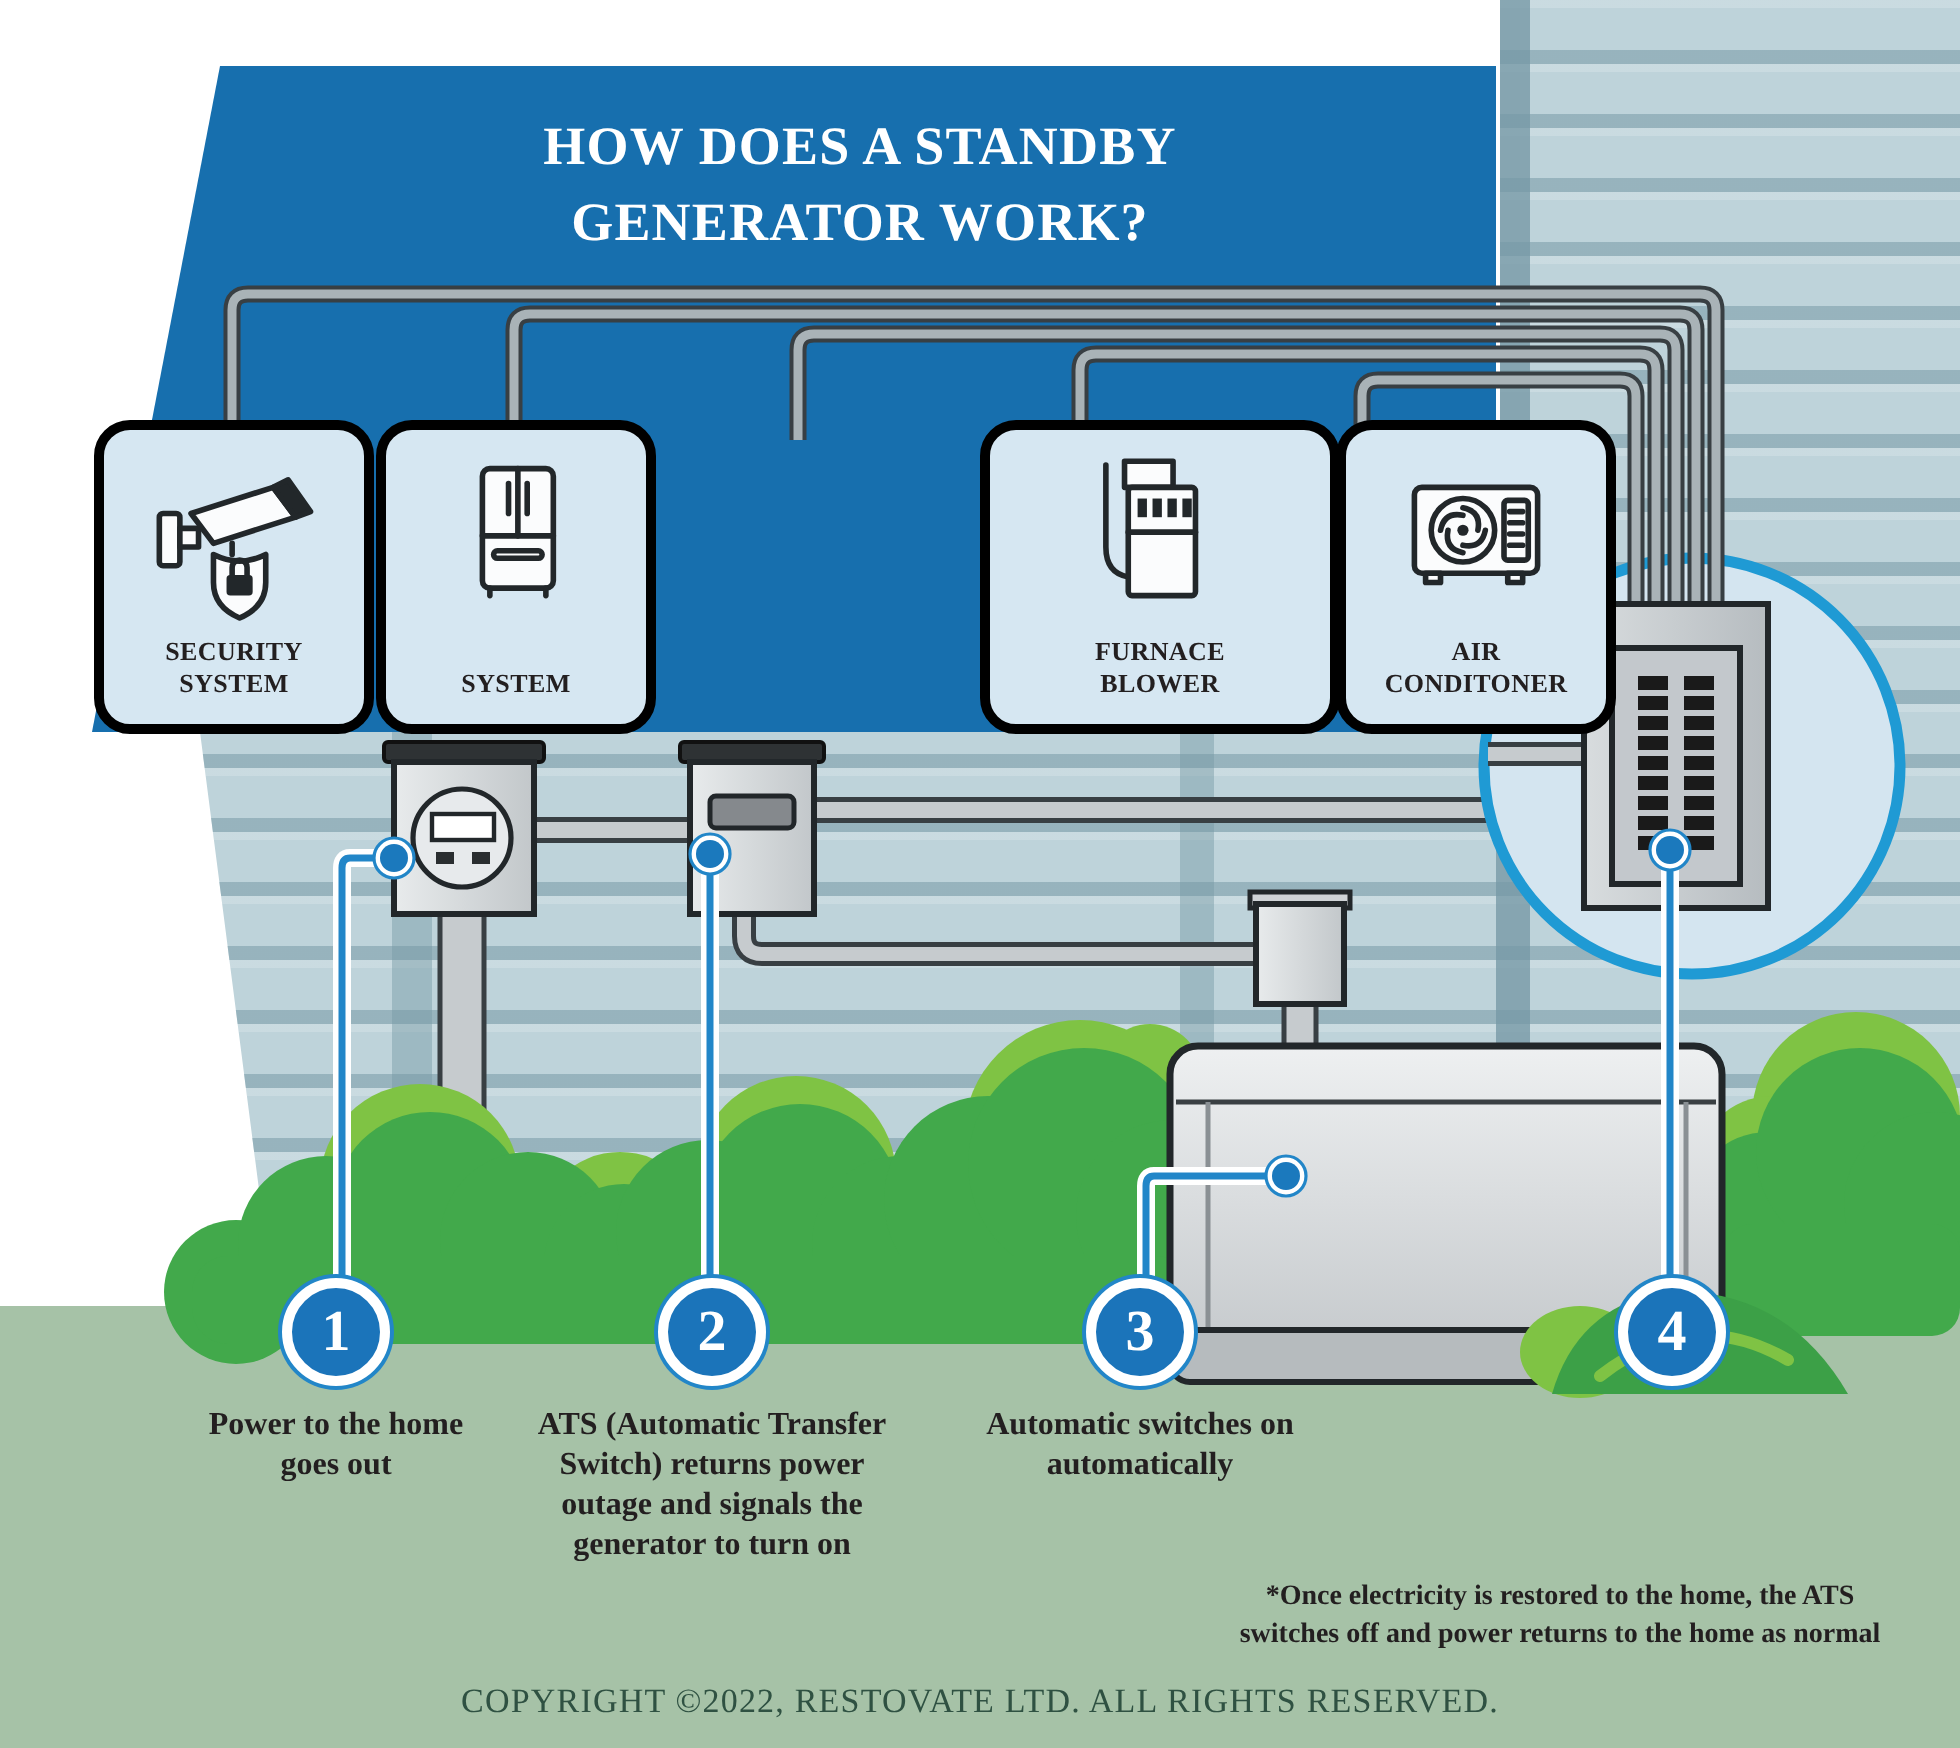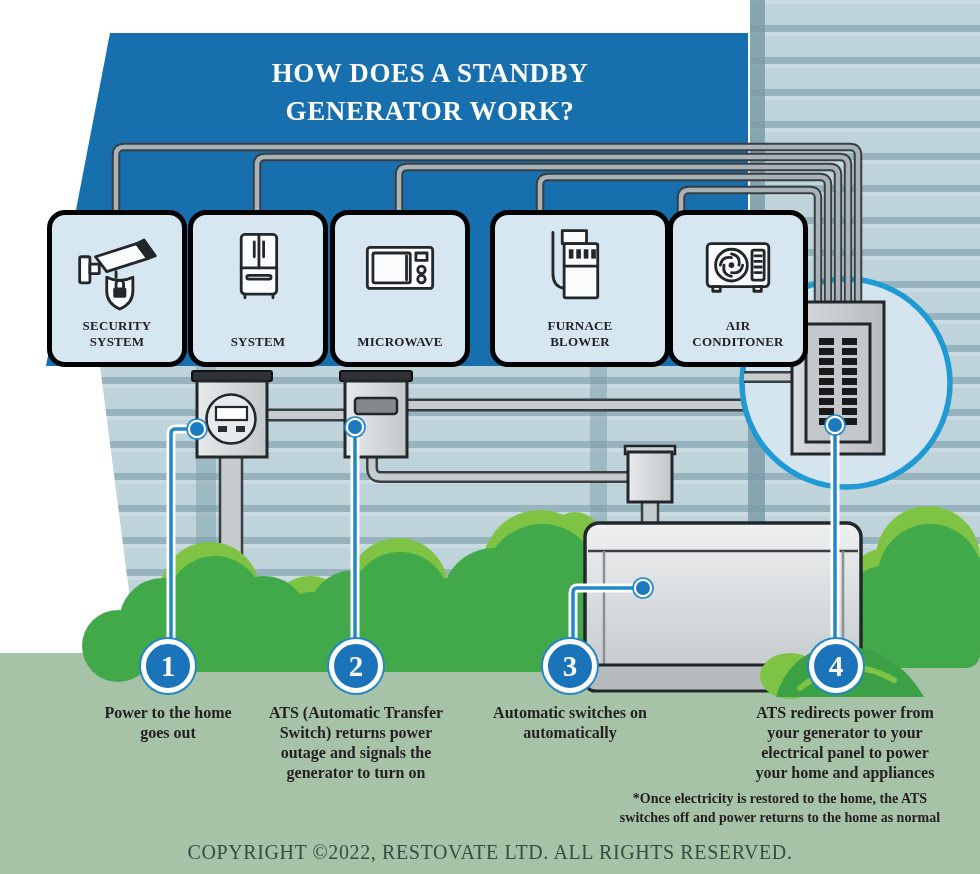--- a/index.html
+++ b/index.html
@@ -260,21 +260,6 @@
     <span class="card-label">SYSTEM</span>
   </div>
 
-  <div class="card" id="card-2">
-    <span class="icon">
-      <svg width="84" height="90" viewBox="0 0 90 90">
-        <g class="ic">
-          <rect x="10" y="24" width="70" height="44" rx="3"></rect>
-          <rect x="16" y="30" width="40" height="32" rx="2"></rect>
-          <line x1="52" y1="33" x2="52" y2="59"></line>
-          <rect x="62" y="30" width="12" height="8"></rect>
-          <circle cx="68" cy="48" r="4"></circle>
-          <circle cx="68" cy="58" r="4"></circle>
-        </g>
-      </svg>
-    </span>
-    <span class="card-label">MICROWAVE</span>
-  </div>
 
   <div class="card" id="card-3">
     <span class="icon">

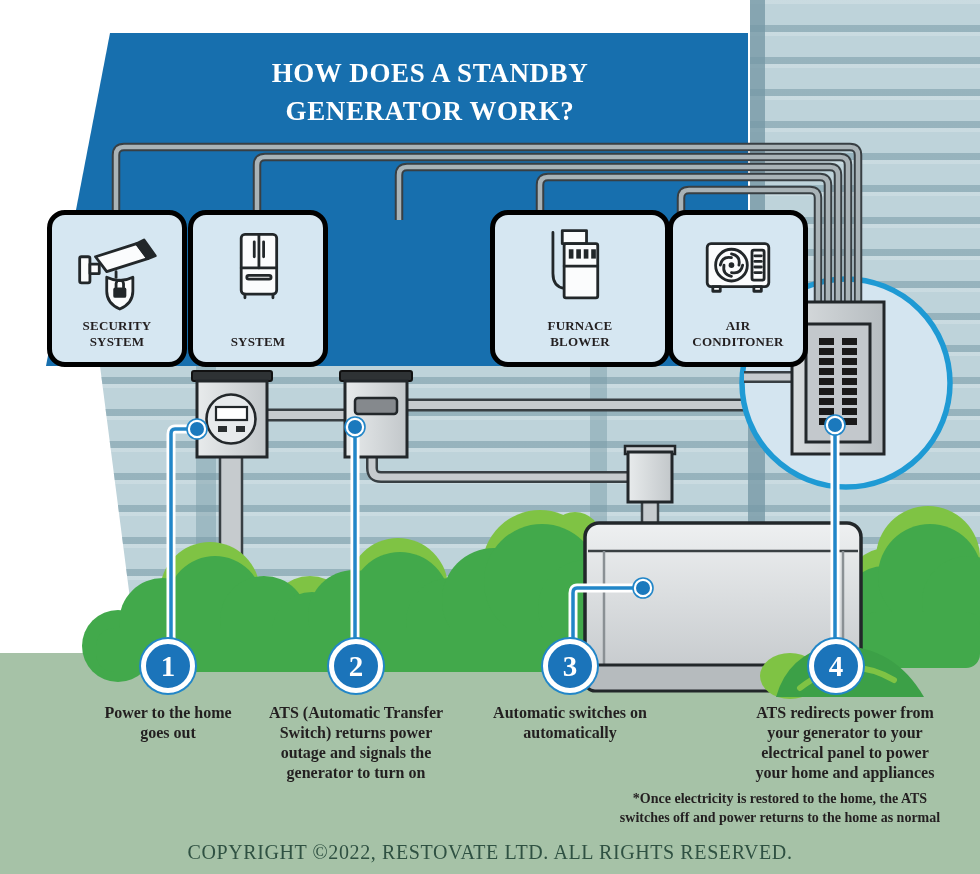--- a/index.html
+++ b/index.html
@@ -330,10 +330,6 @@
 generator to turn on</div>
   <div class="caption" id="caption-3">Automatic switches on
 automatically</div>
-  <div class="caption" id="caption-4">ATS redirects power from
-your generator to your
-electrical panel to power
-your home and appliances</div>
 
   <div id="footnote">*Once electricity is restored to the home, the ATS
 switches off and power returns to the home as normal</div>

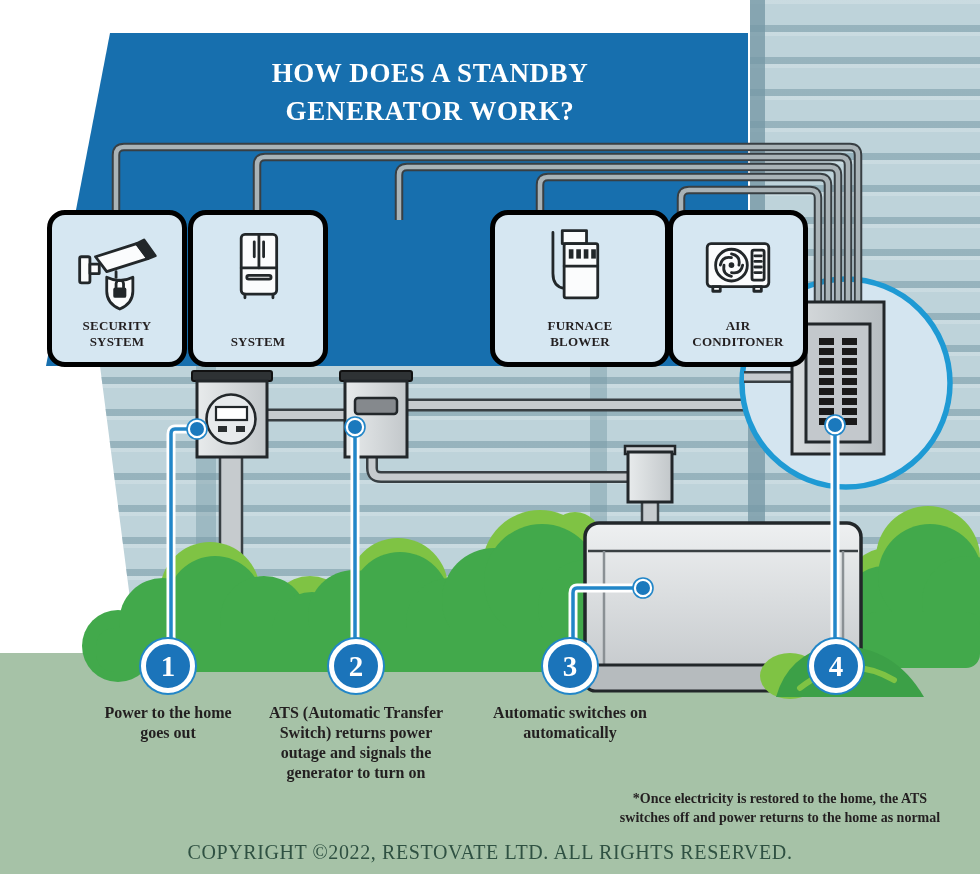--- a/index.html
+++ b/index.html
@@ -45,7 +45,7 @@
   #footnote{position:absolute;left:560px;top:789px;width:440px;text-align:center;color:#231f20;
         font-size:14px;font-weight:bold;line-height:19px;white-space:pre-line;}
   #copyright{position:absolute;left:0;top:841px;width:980px;text-align:center;color:#2f5142;
-        font-size:20px;letter-spacing:0.6px;}
+        font-size:17px;letter-spacing:0.6px;}
   .ic{stroke:#22272a;stroke-width:3;stroke-linejoin:round;stroke-linecap:round;fill:#fbfcfd;}
   .icf{fill:#22272a;stroke:none;}
   .icl{stroke:#22272a;stroke-width:3;stroke-linecap:round;fill:none;}

